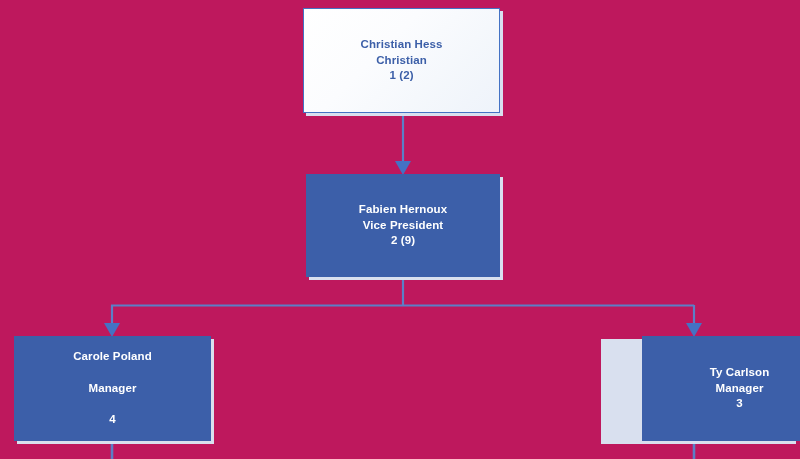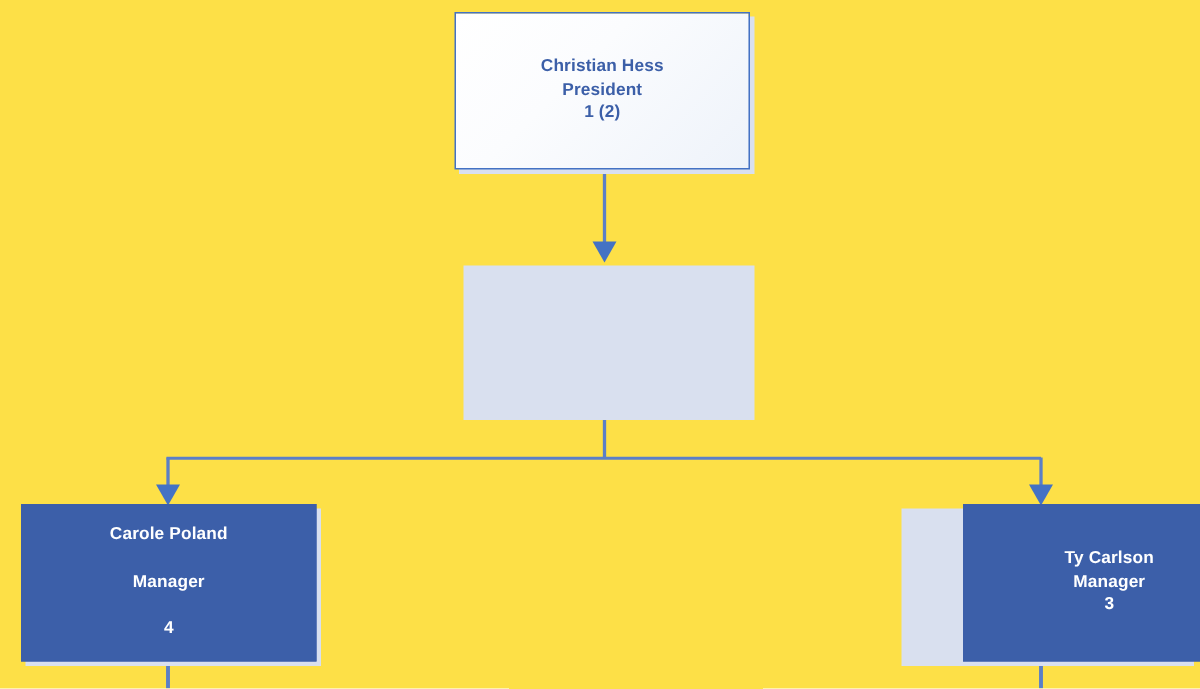--- a/index.html
+++ b/index.html
@@ -17,7 +17,7 @@
     position: relative;
     width: 800px;
     height: 459px;
-    background: #fde047;
+    background: #be185d;
   }
   #connector-layer {
     position: absolute;

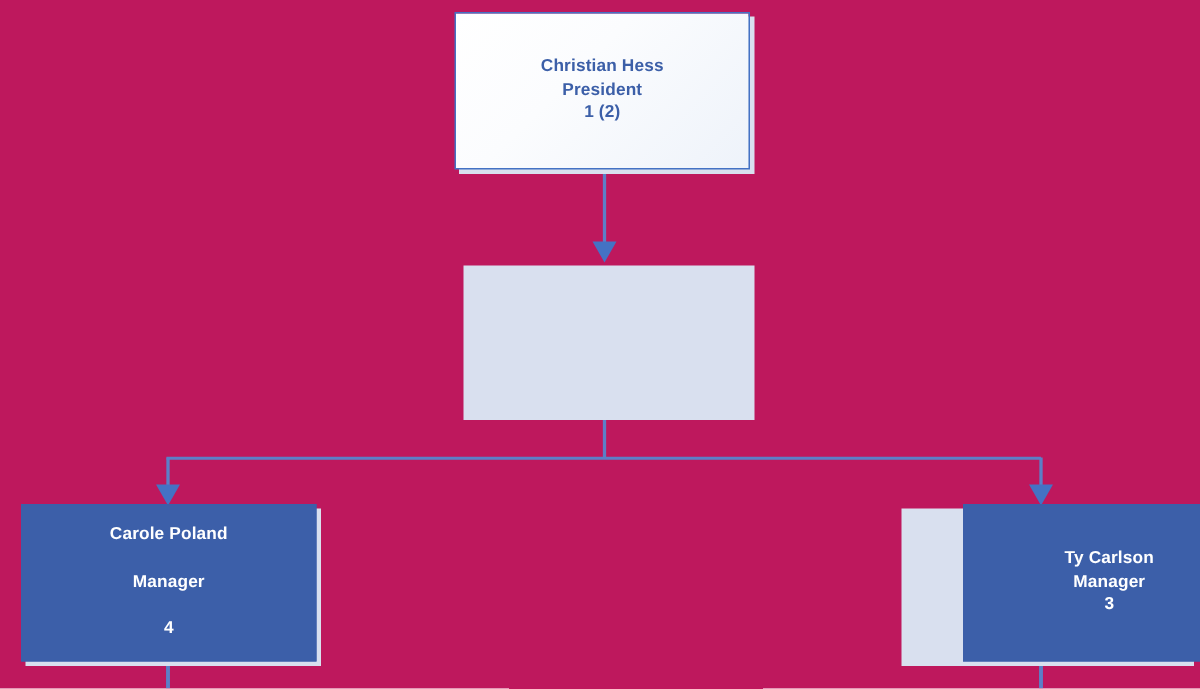--- a/index.html
+++ b/index.html
@@ -101,7 +101,7 @@
   <div class="node-root-shadow" style="left:306px; top:11px; width:197px; height:105px;"></div>
   <div class="node-box node-root" style="left:303px; top:8px; width:197px; height:105px;">
     <span class="node-line">Christian Hess</span>
-    <span class="node-line">President</span>
+    <span class="node-line">Christian</span>
     <span class="node-line">1 (2)</span>
   </div>
 

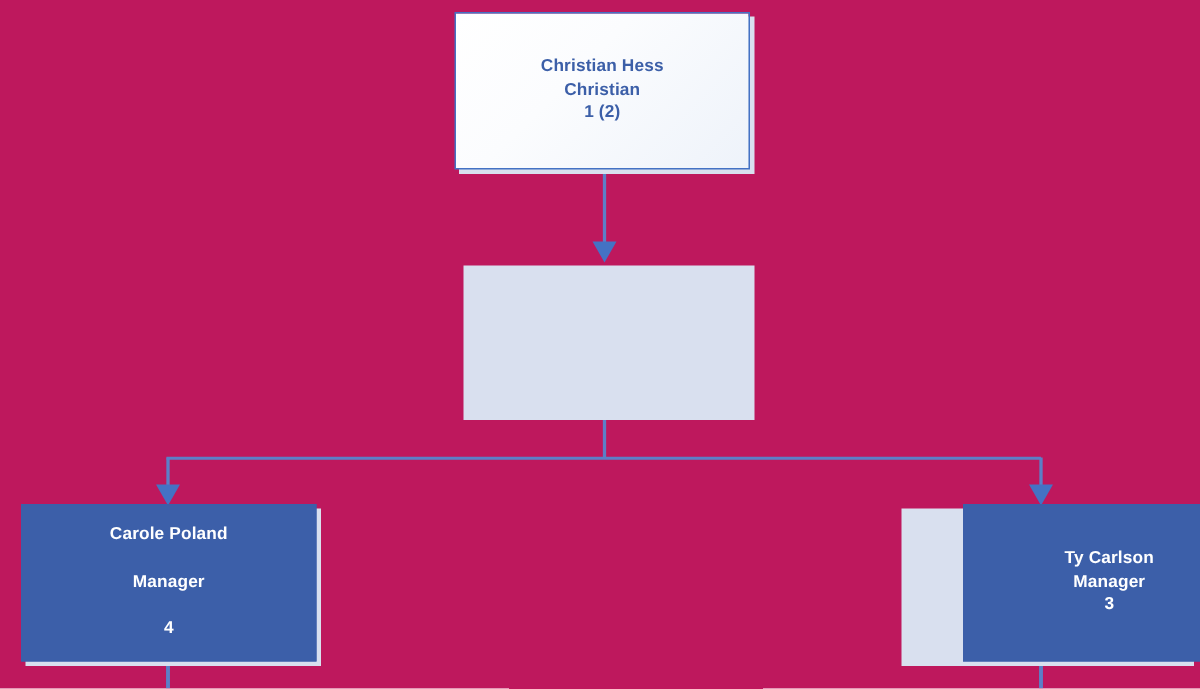--- a/index.html
+++ b/index.html
@@ -106,6 +106,11 @@
   </div>
 
   <div class="node-root-shadow" style="left:309px; top:177px; width:194px; height:103px;"></div>
+  <div class="node-box node-filled" style="left:306px; top:174px; width:194px; height:103px;">
+    <span class="node-line">Fabien Hernoux</span>
+    <span class="node-line">Vice President</span>
+    <span class="node-line">2 (9)</span>
+  </div>
 
   <div class="node-root-shadow" style="left:17px; top:339px; width:197px; height:105px;"></div>
   <div class="node-box node-filled" style="left:14px; top:336px; width:197px; height:105px;gap:16px;">

